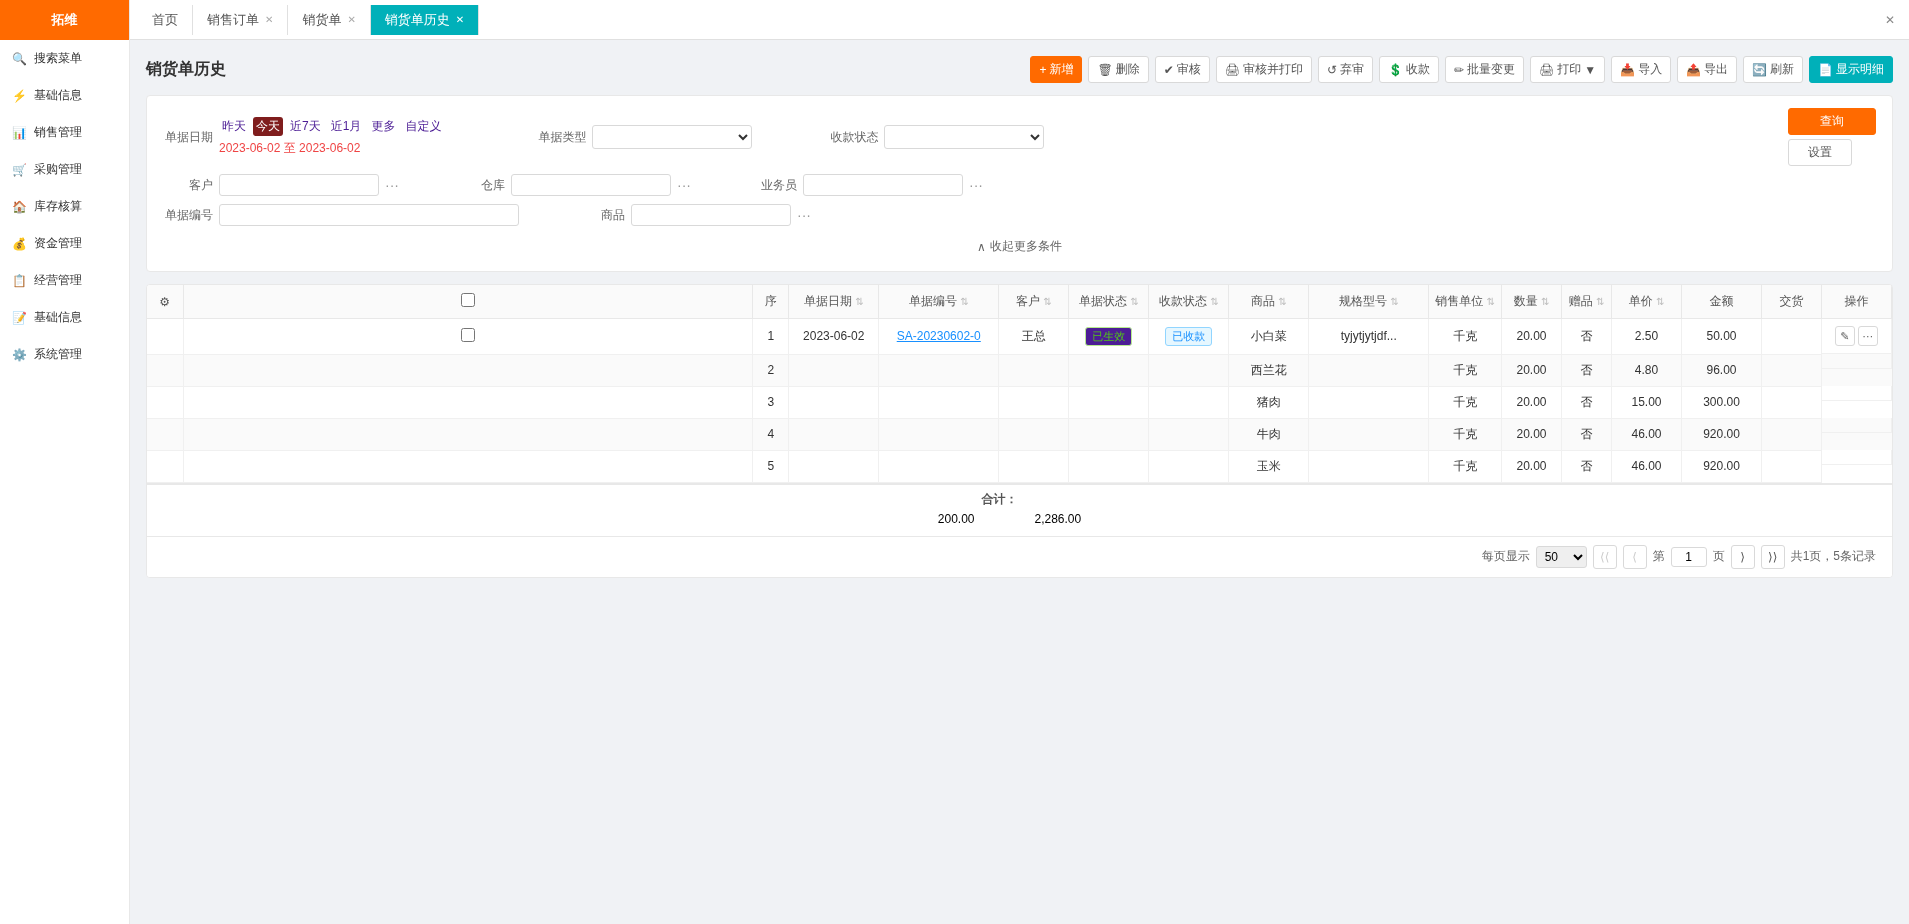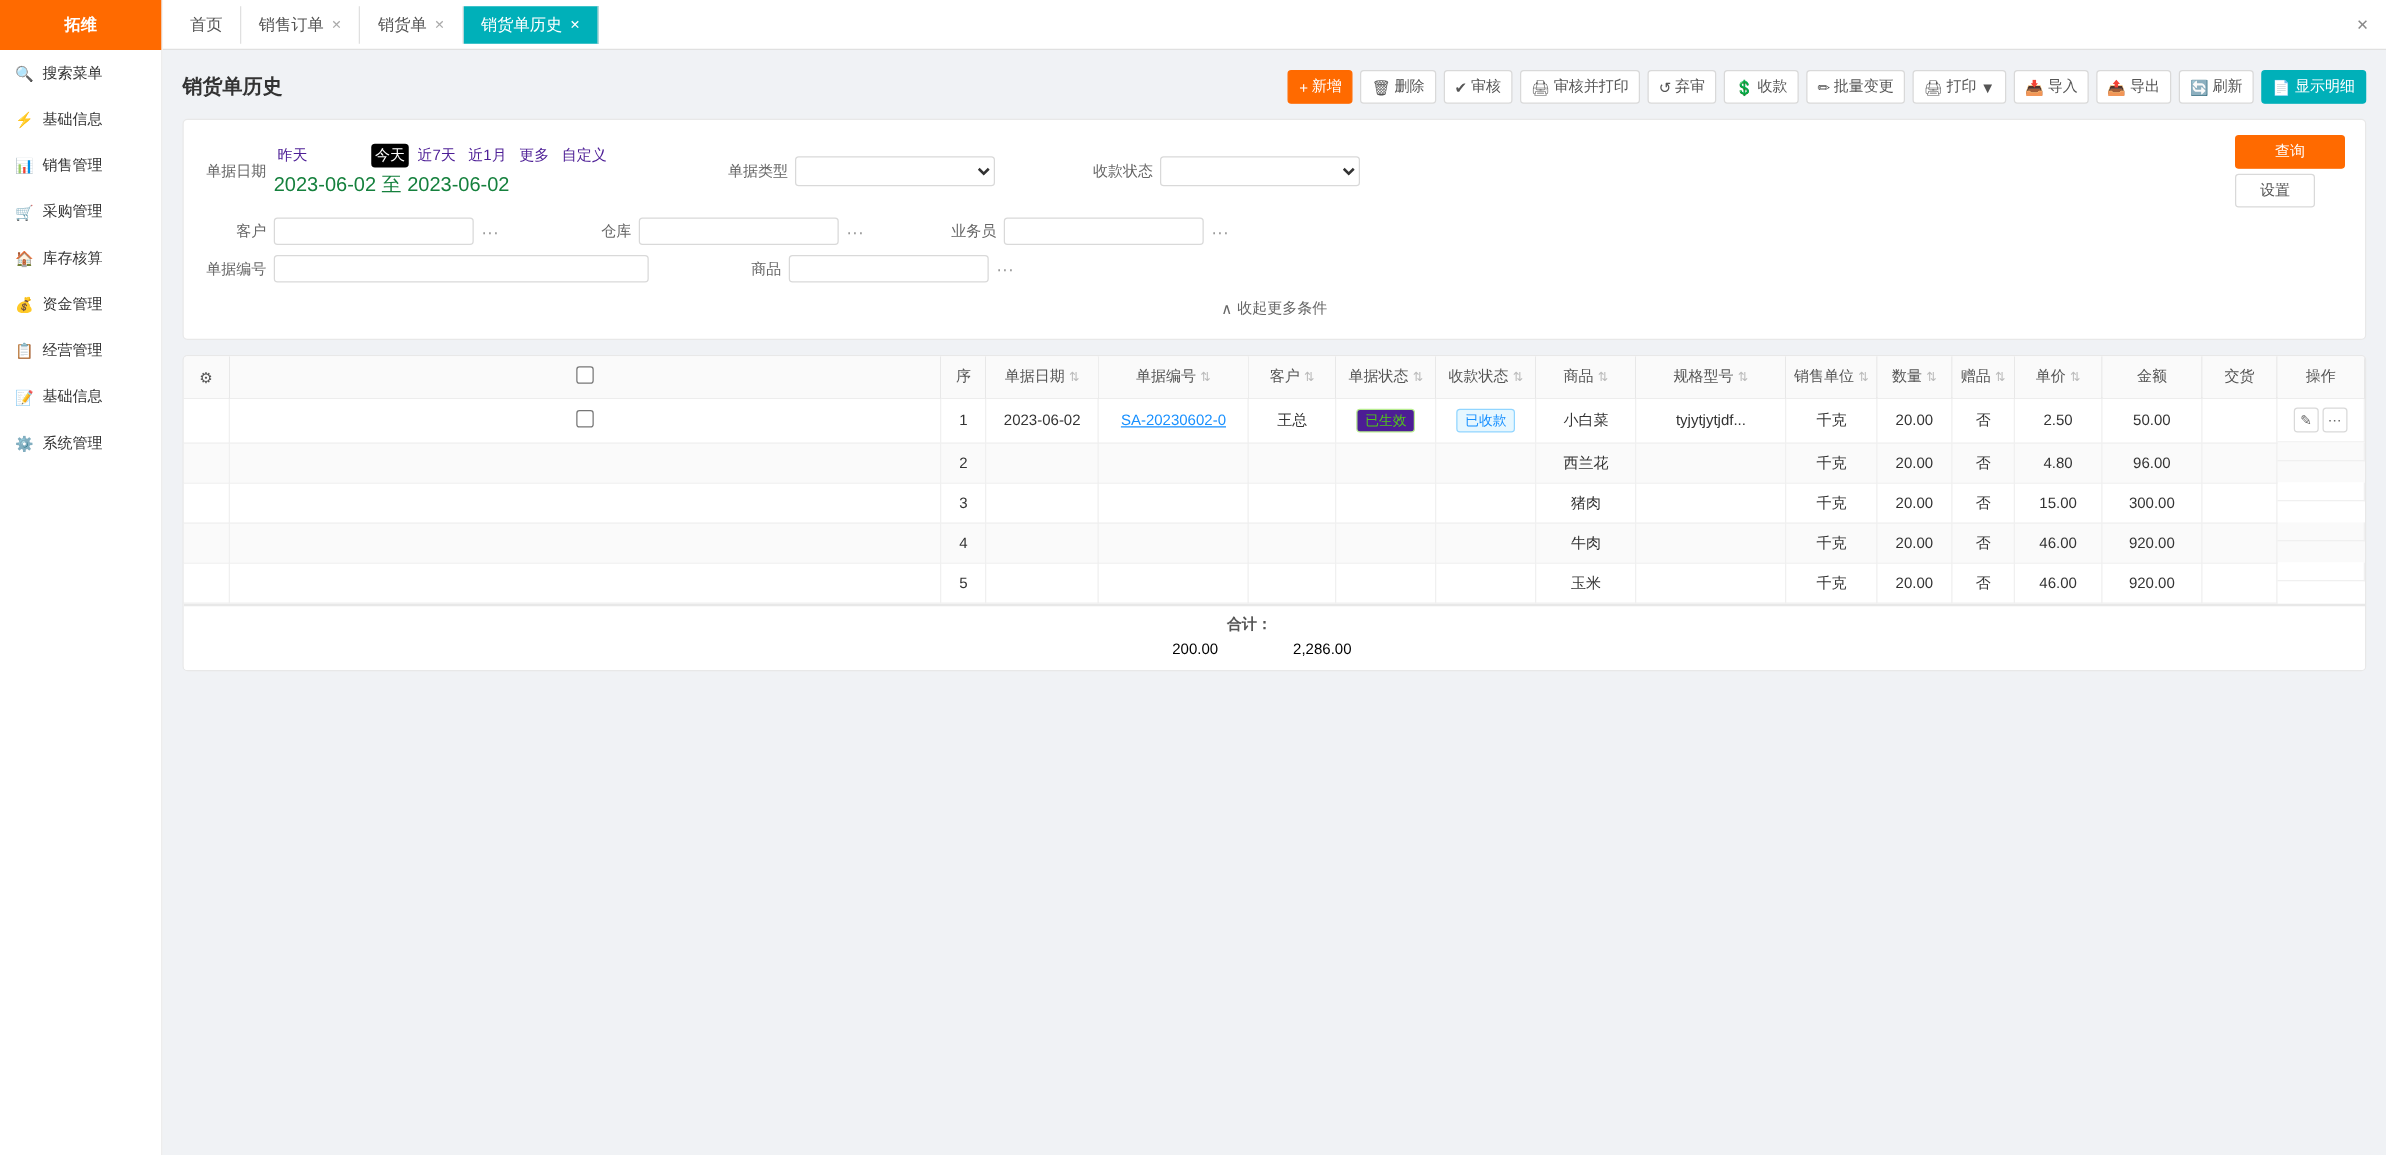--- a/index.html
+++ b/index.html
@@ -44,7 +44,7 @@
     .date-range { font-size: 16px; color: #15803d; }
     .date-shortcuts { display: flex; gap: 4px; font-size: 12px; }
     .date-shortcut { color: #4c1d95; cursor: pointer; padding: 1px 3px; }
-    .date-shortcut.active { background: #000000; color: #fff; border-radius: 3px; margin-left: 44px; }
+    .date-shortcut.active { background: #7f1d1d; color: #fff; border-radius: 3px; }
     .filter-ellipsis { color: #999; cursor: pointer; font-size: 14px; }
     .collapse-btn { display: flex; align-items: center; justify-content: center; gap: 4px; color: #666; cursor: pointer; font-size: 12px; padding: 4px; }
 

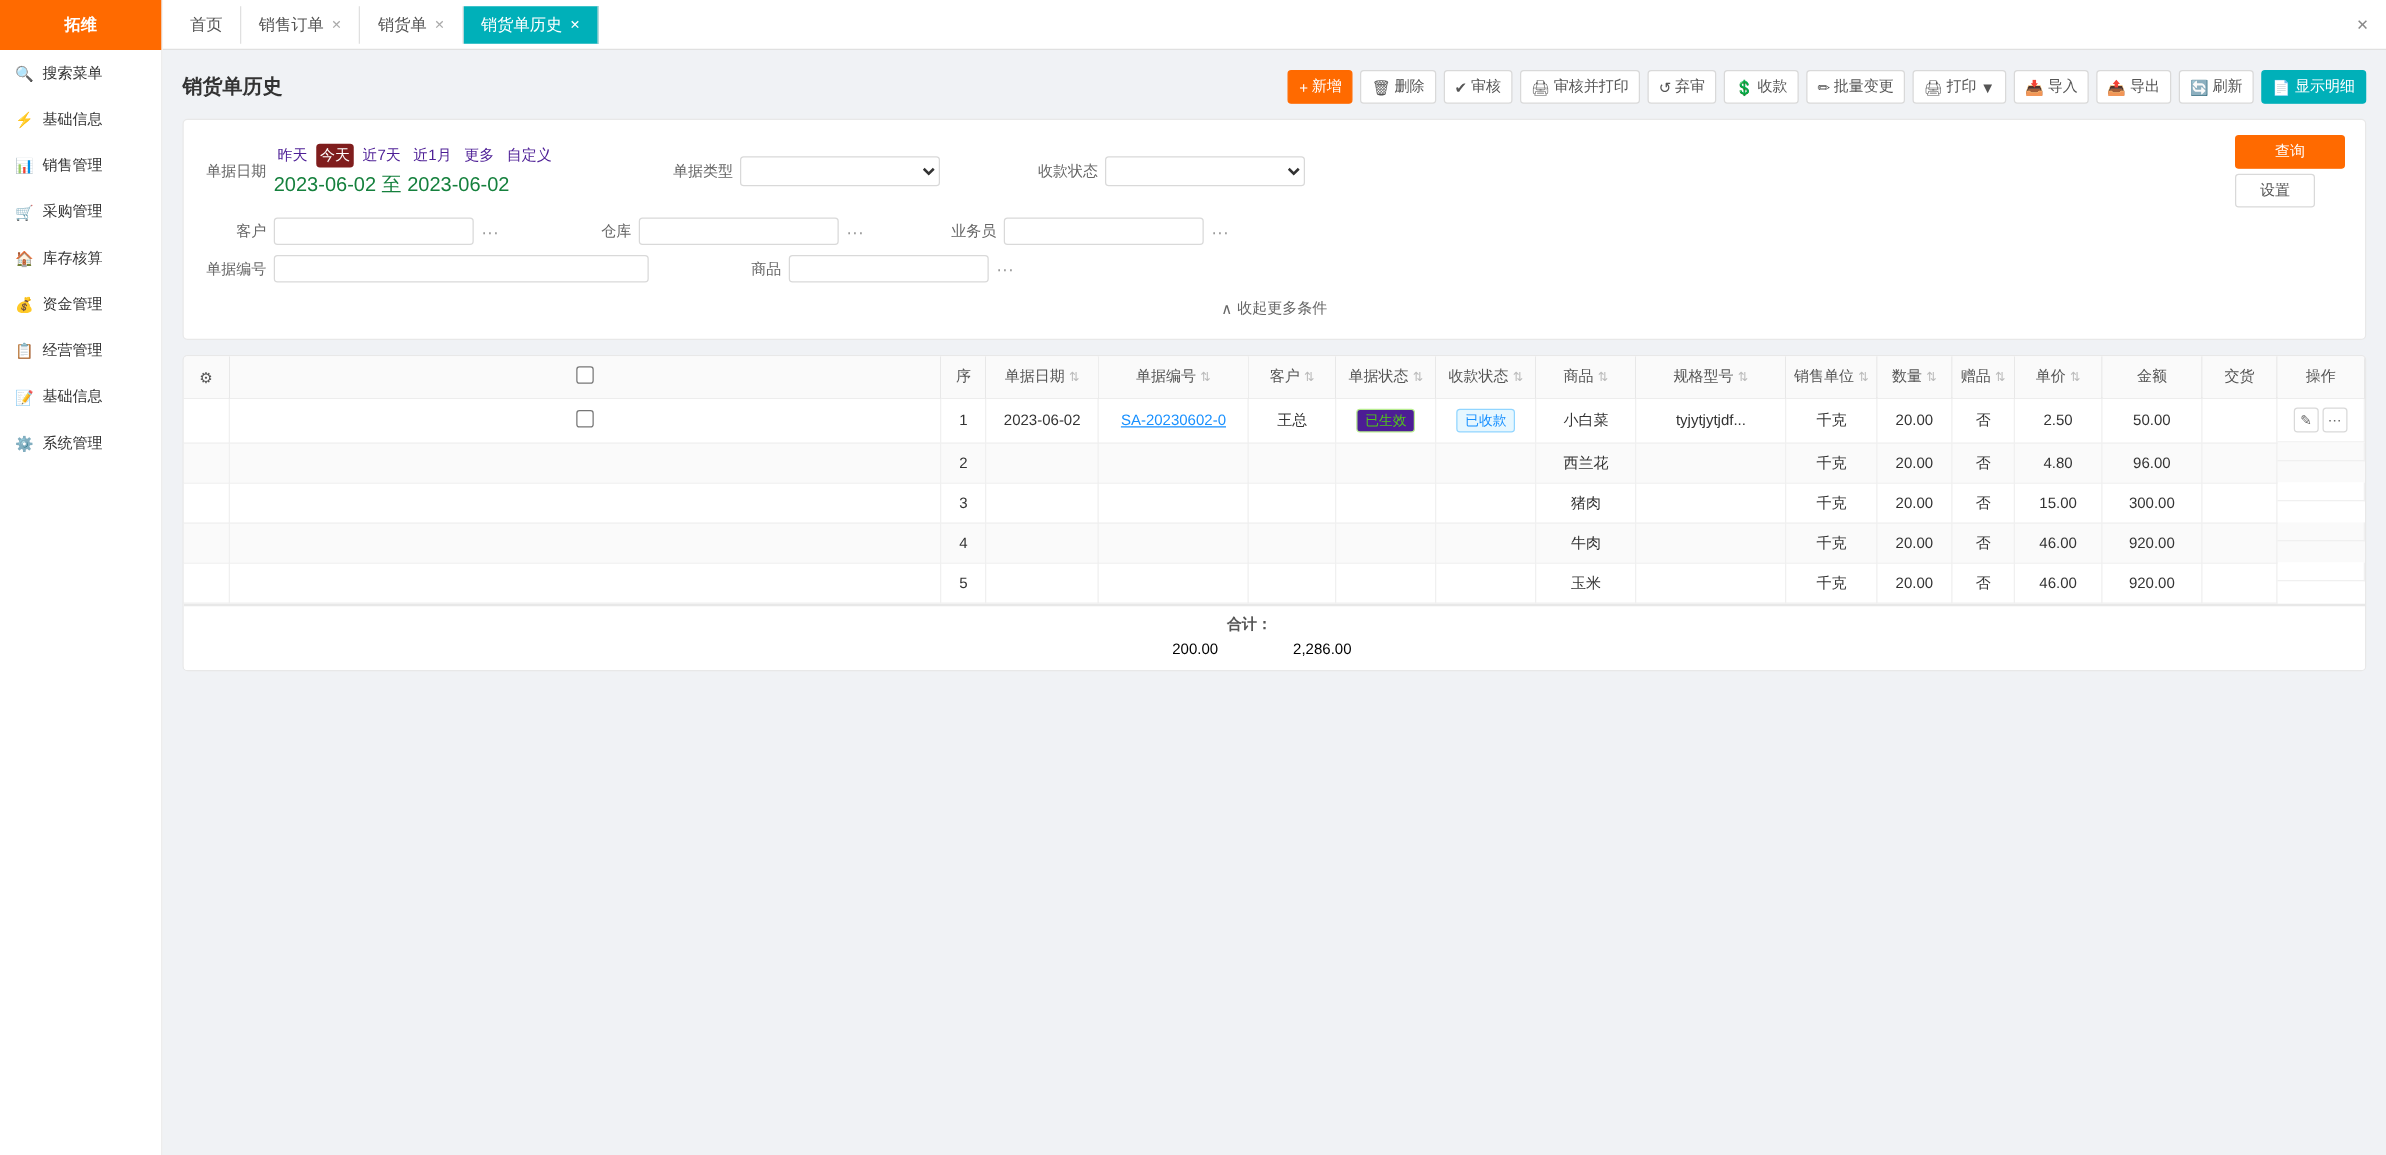--- a/index.html
+++ b/index.html
@@ -41,7 +41,7 @@
     .filter-label { color: #666; white-space: nowrap; min-width: 50px; text-align: right; font-size: 12px; }
     .filter-input { border: 1px solid #d9d9d9; border-radius: 3px; padding: 3px 6px; font-size: 12px; color: #333; background: #fff; min-width: 120px; }
     .filter-select { border: 1px solid #d9d9d9; border-radius: 3px; padding: 3px 6px; font-size: 12px; color: #333; background: #fff; min-width: 160px; }
-    .date-range { font-size: 16px; color: #15803d; }
+    .date-range { font-size: 12px; color: #ef4444; }
     .date-shortcuts { display: flex; gap: 4px; font-size: 12px; }
     .date-shortcut { color: #4c1d95; cursor: pointer; padding: 1px 3px; }
     .date-shortcut.active { background: #7f1d1d; color: #fff; border-radius: 3px; }

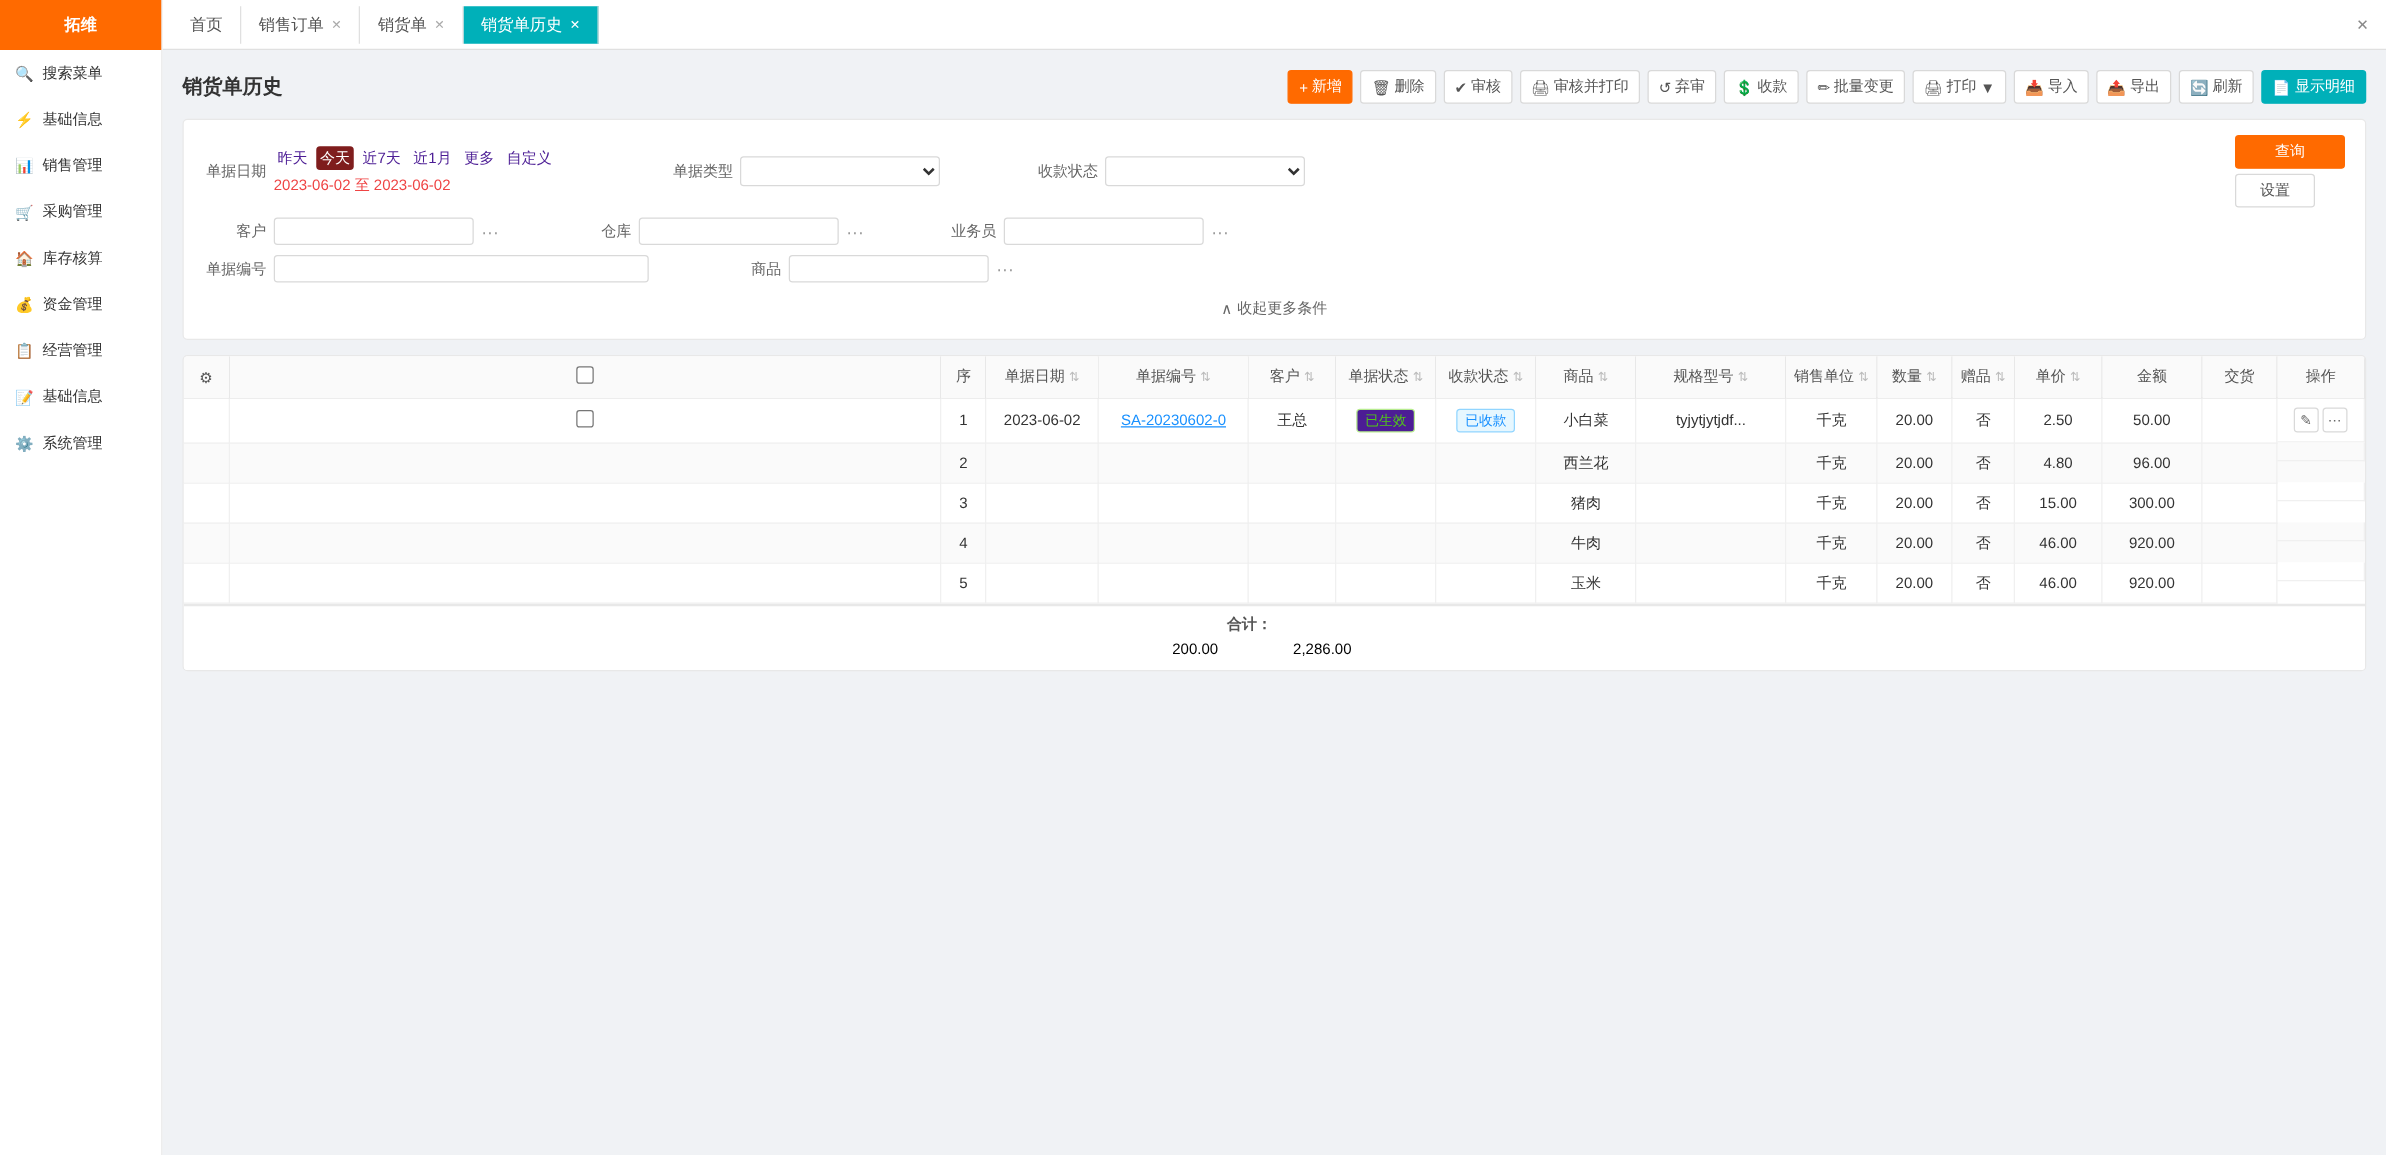--- a/index.html
+++ b/index.html
@@ -464,6 +464,22 @@
         </div>
       </div>
 
+      <div class="pagination">
+        <span class="pagination-label">每页显示</span>
+        <select class="pagination-select">
+          <option value="50" selected="">50</option>
+          <option value="20">20</option>
+          <option value="100">100</option>
+        </select>
+        <button class="pagination-btn disabled">⟨⟨</button>
+        <button class="pagination-btn disabled">⟨</button>
+        <span class="pagination-label">第</span>
+        <input class="pagination-input" value="1" style="">
+        <span class="pagination-label">页</span>
+        <button class="pagination-btn">⟩</button>
+        <button class="pagination-btn">⟩⟩</button>
+        <span class="total-info">共1页，5条记录</span>
+      </div>
     </div>
 
   </div>

